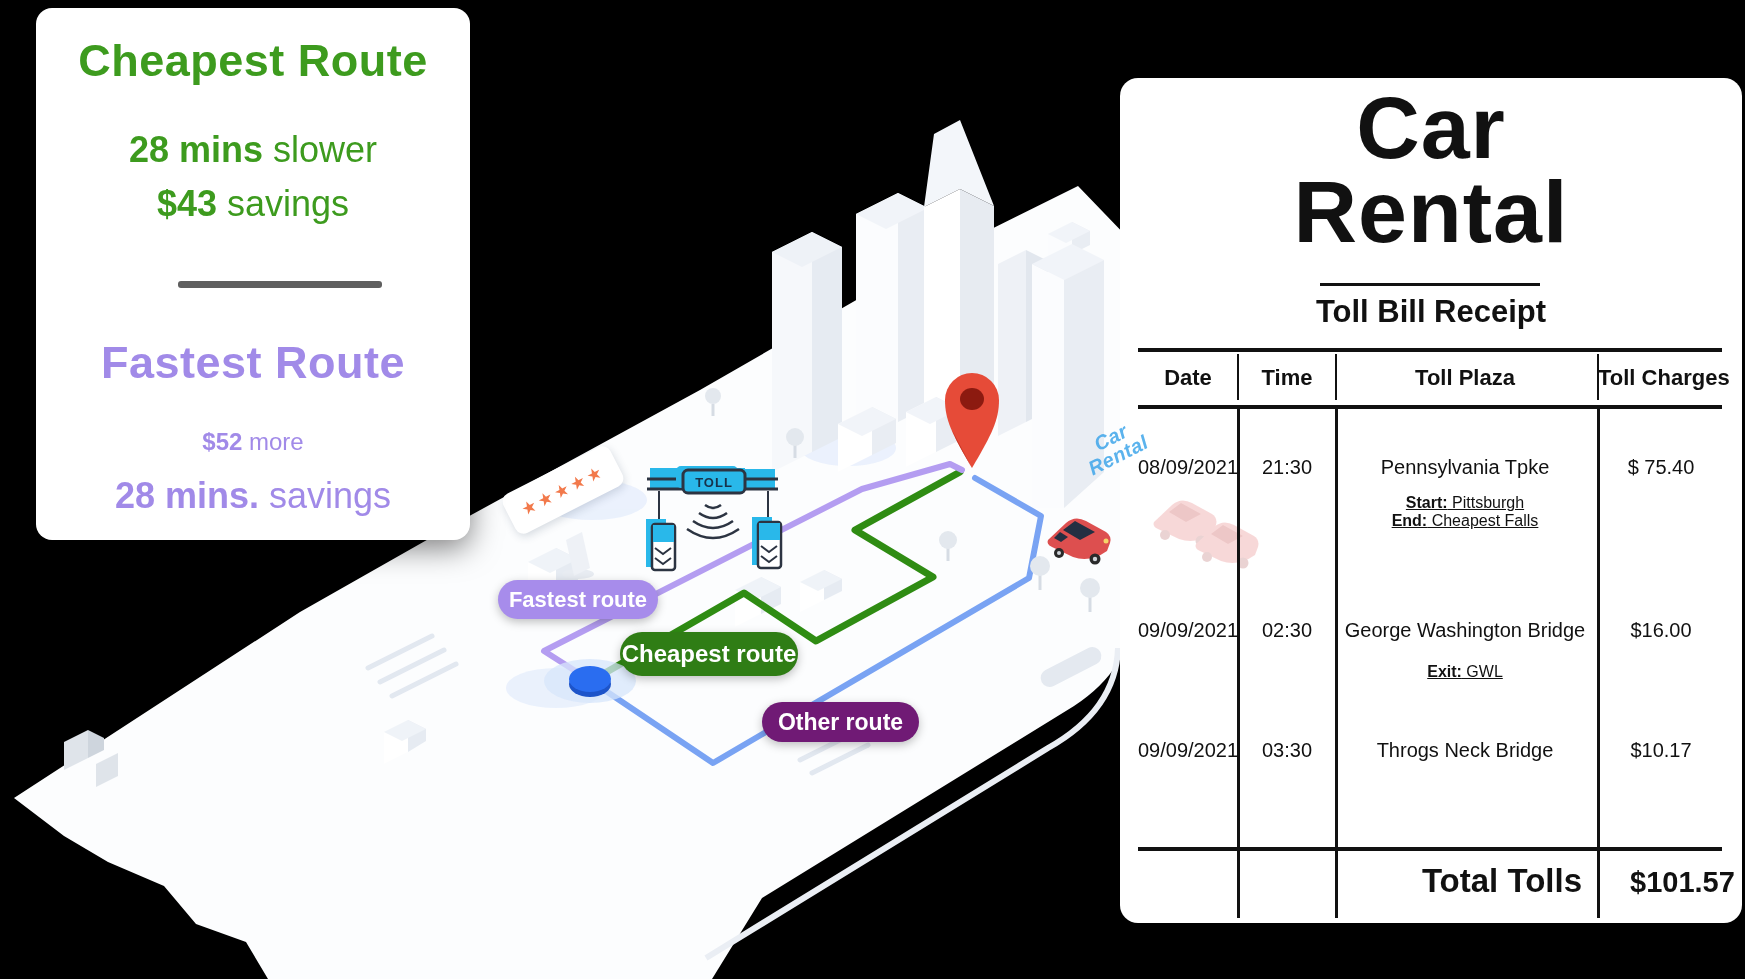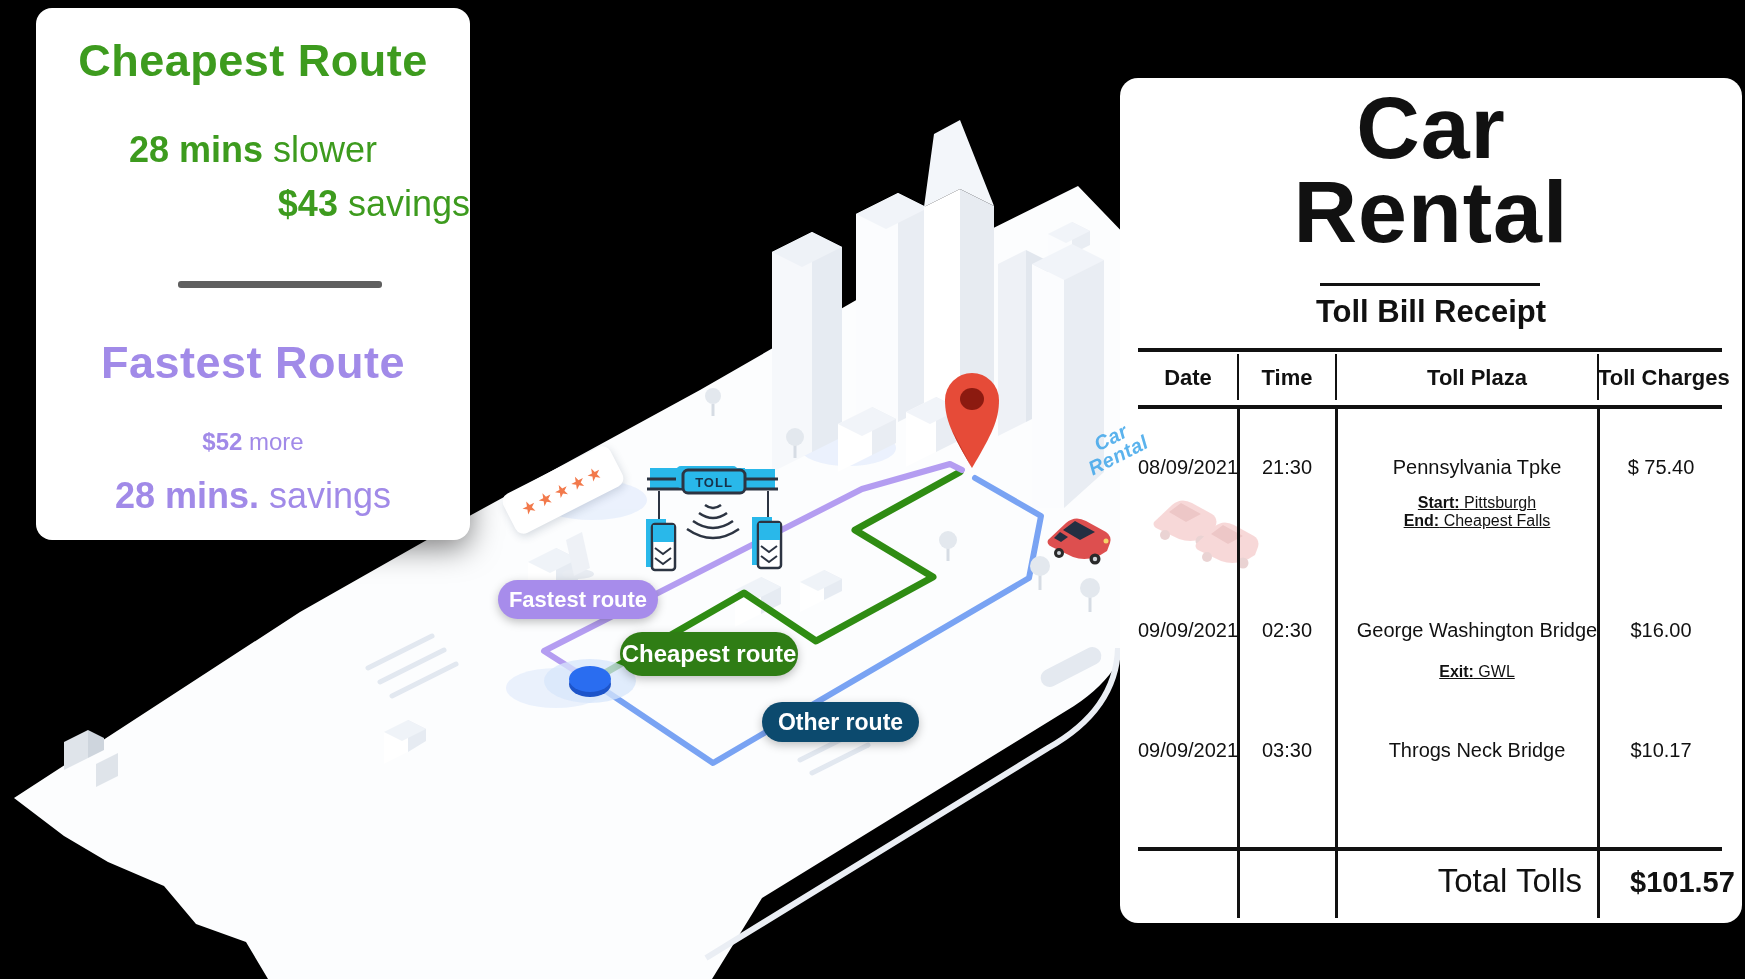--- a/index.html
+++ b/index.html
@@ -15,7 +15,7 @@
   .stats-card .t1{position:absolute;left:0;top:27px;width:100%;text-align:center;
                   font-size:45px;font-weight:800;color:#3d9b1e;letter-spacing:.5px;}
   .stats-card .l1{position:absolute;left:0;top:121px;width:100%;text-align:center;font-size:36px;color:#3d9b1e;}
-  .stats-card .l2{position:absolute;left:0;top:175px;width:100%;text-align:right;font-size:36px;color:#3d9b1e;}
+  .stats-card .l2{position:absolute;left:0;top:175px;width:100%;text-align:center;font-size:36px;color:#3d9b1e;}
   .stats-card .divider{position:absolute;left:142px;top:273px;width:204px;height:7px;border-radius:3px;background:#5f5f5f;}
   .stats-card .t2{position:absolute;left:0;top:329px;width:100%;text-align:center;
                   font-size:45px;font-weight:800;color:#a18ae8;letter-spacing:.5px;}

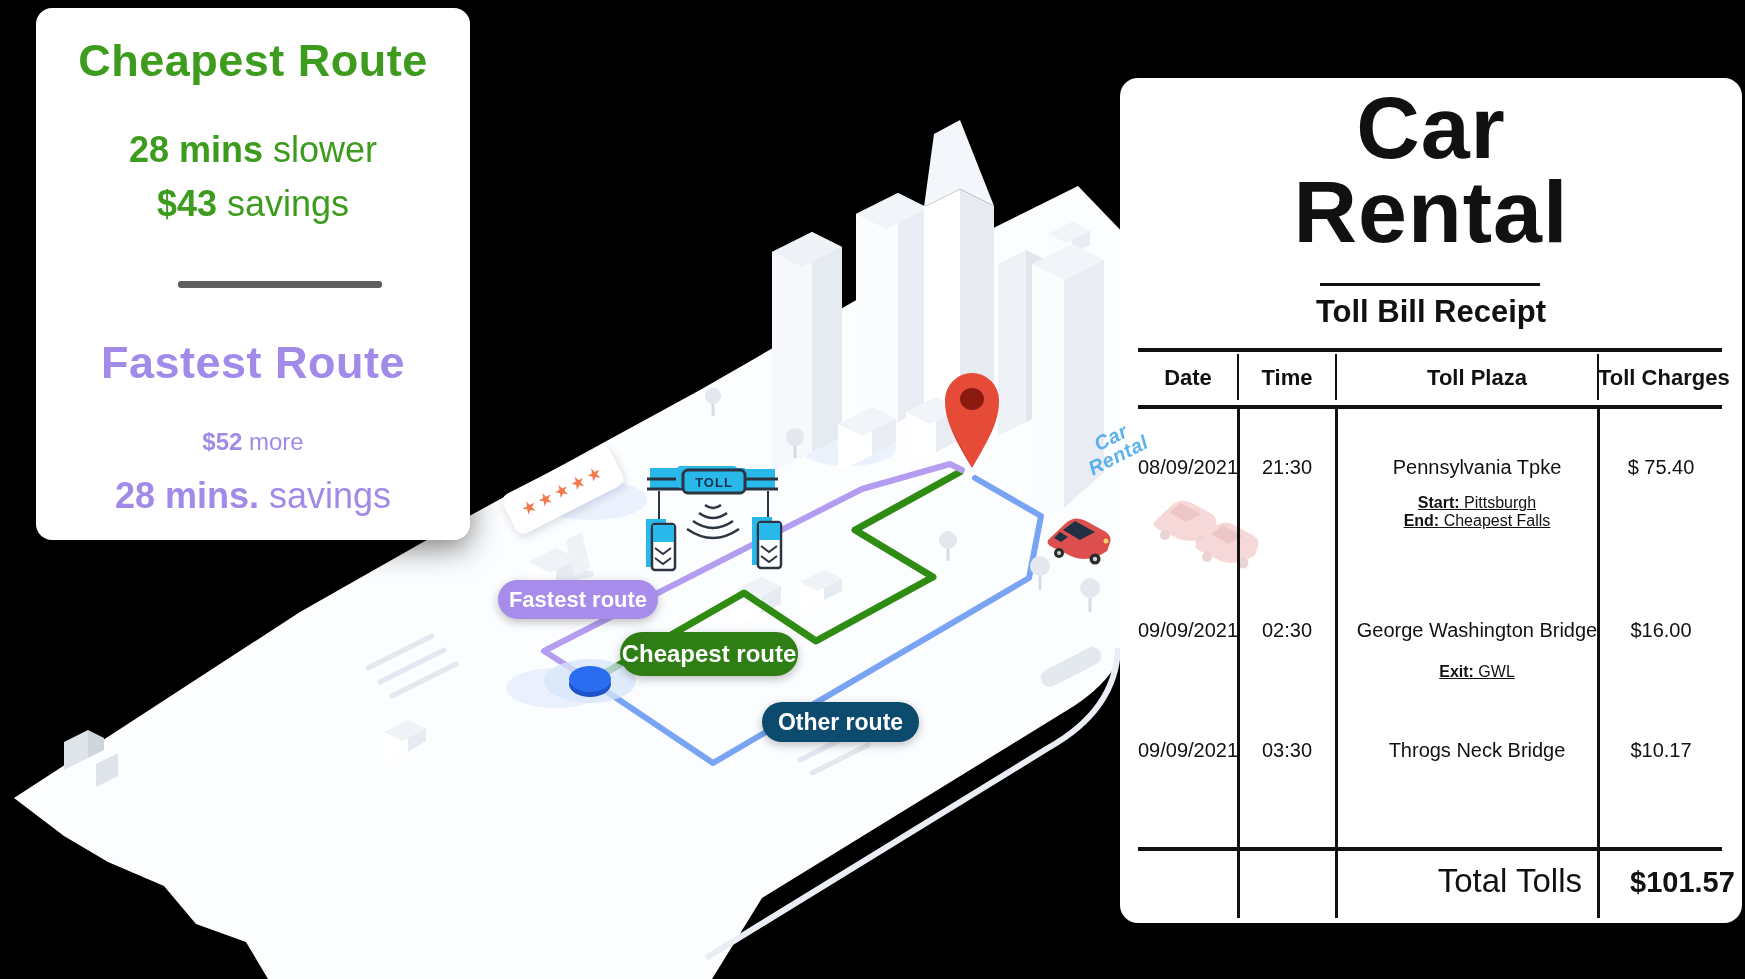--- a/index.html
+++ b/index.html
@@ -50,7 +50,7 @@
   .hsep{background:#111;width:2px;top:276px;height:46px;}
   .v1,.s1{left:117px;} .v2,.s2{left:215px;} .v3,.s3{left:477px;}
   .hcell{top:286px;height:28px;line-height:28px;font-size:22px;font-weight:700;text-align:center;white-space:nowrap;}
-  .c-date{left:18px;width:100px;} .c-time{left:118px;width:98px;} .c-plaza{left:232px;width:250px;} .c-chg{left:478px;width:126px;}
+  .c-date{left:18px;width:100px;} .c-time{left:118px;width:98px;} .c-plaza{left:220px;width:250px;} .c-chg{left:478px;width:126px;}
   .cell{font-size:20px;line-height:24px;text-align:center;white-space:nowrap;}
   .detail{font-size:16px;line-height:20px;text-align:center;white-space:nowrap;text-decoration:underline;}
   .r1{top:377px;} .r1d1{top:415px;} .r1d2{top:433px;}

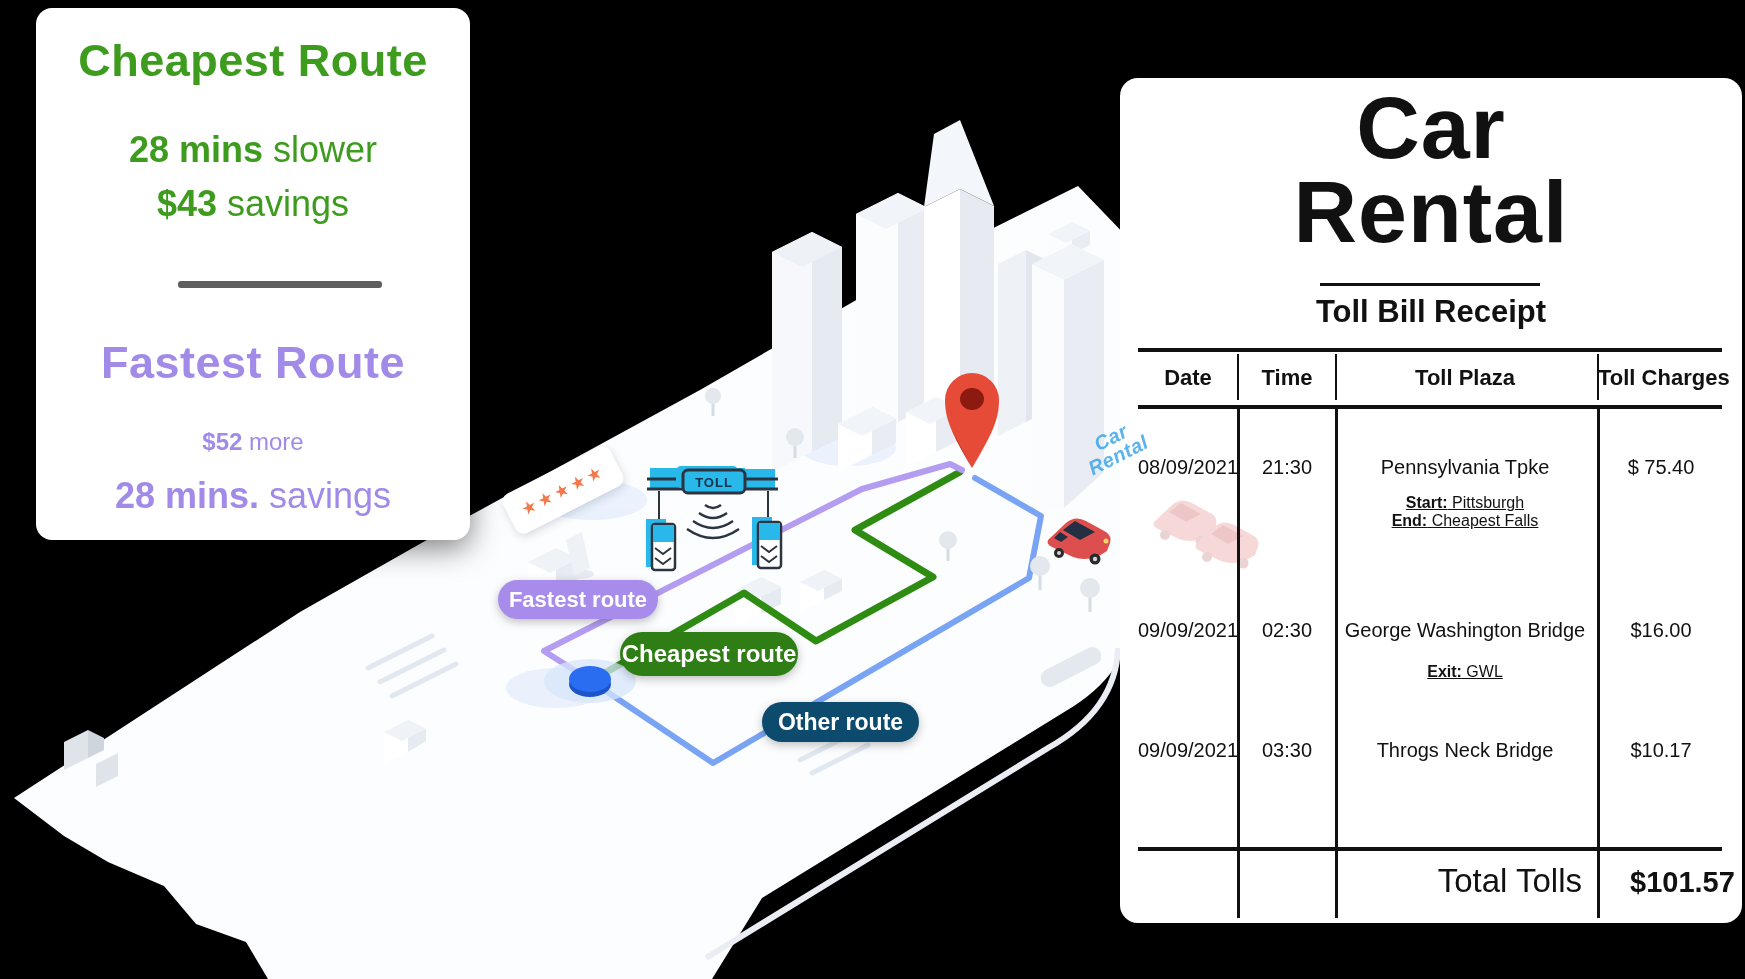--- a/index.html
+++ b/index.html
@@ -29,7 +29,7 @@
         font-weight:600;border-radius:24px;z-index:3;white-space:nowrap;box-shadow:0 3px 10px rgba(0,0,0,.25);}
   .pill-fastest{left:498px;top:580px;width:160px;height:39px;font-size:22px;background:#a78ceb;}
   .pill-cheapest{left:620px;top:632px;width:178px;height:44px;font-size:24px;background:#2f7d15;}
-  .pill-other{left:762px;top:702px;width:157px;height:40px;font-size:23px;background:#0c4a6e;}
+  .pill-other{left:762px;top:702px;width:157px;height:40px;font-size:23px;background:#701a75;}
 
   
   .billboard{position:absolute;left:503px;top:468px;width:120px;height:44px;background:#fff;border-radius:9px;

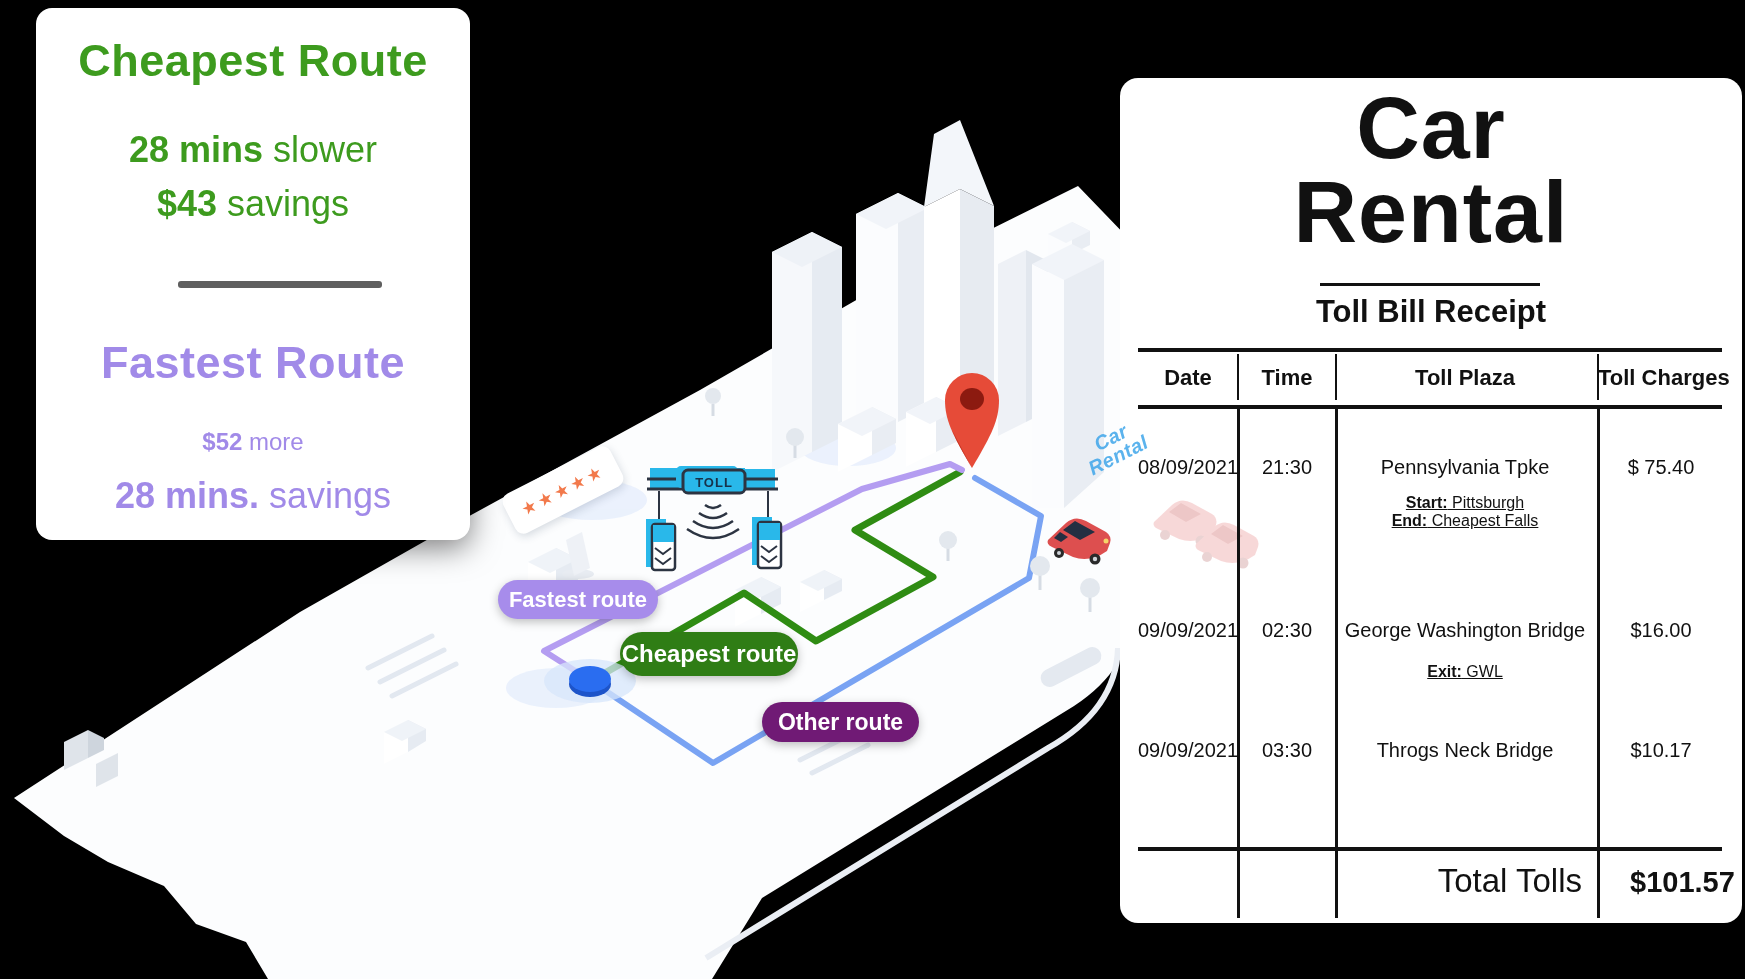--- a/index.html
+++ b/index.html
@@ -56,7 +56,7 @@
   .r1{top:377px;} .r1d1{top:415px;} .r1d2{top:433px;}
   .r2{top:540px;} .r2d1{top:584px;}
   .r3{top:660px;}
-  .total-label{left:216px;width:246px;top:784px;font-size:33px;line-height:38px;font-weight:400;text-align:right;}
+  .total-label{left:216px;width:246px;top:784px;font-size:33px;line-height:38px;font-weight:700;text-align:right;}
   .total-value{left:478px;width:126px;top:788px;font-size:29px;line-height:32px;font-weight:700;text-align:center;padding-left:32px;}
   .ghost-cars{position:absolute;left:22px;top:410px;z-index:0;opacity:.55;}
 

